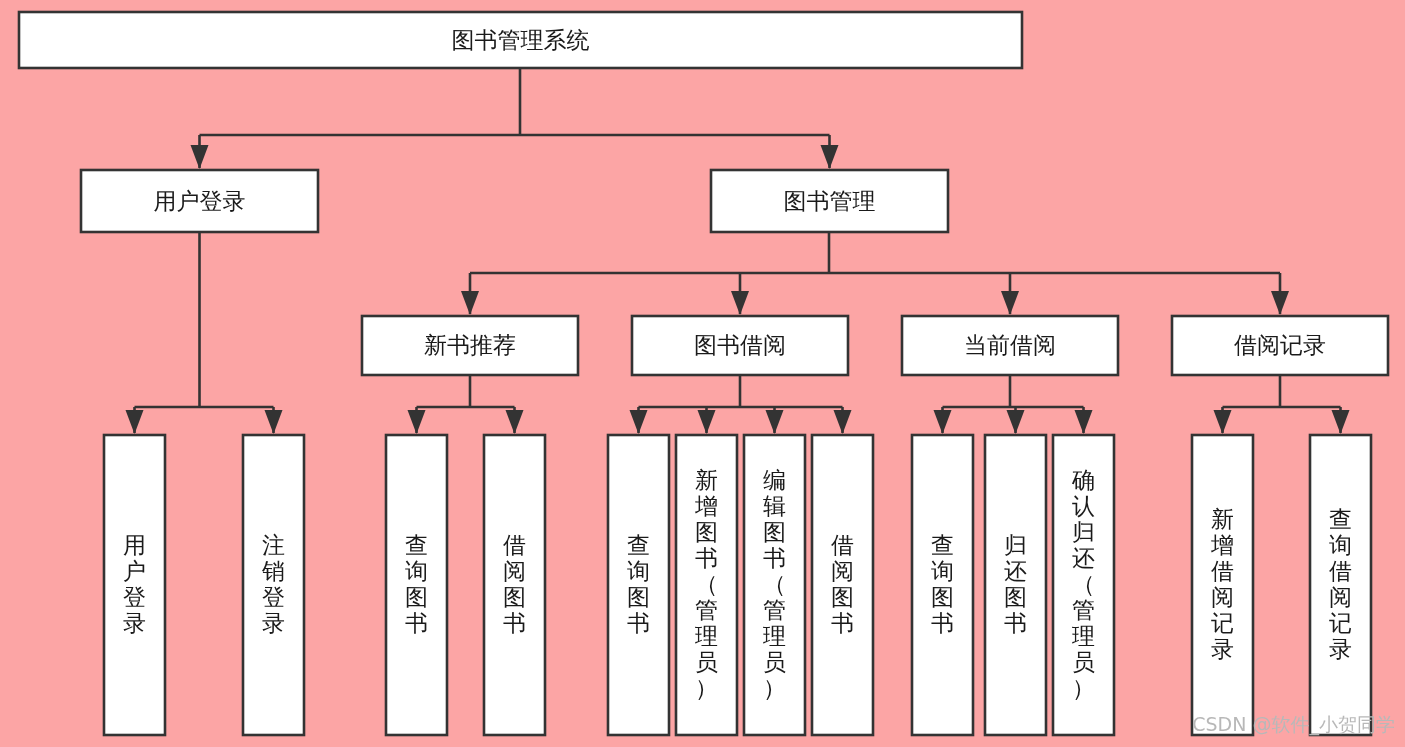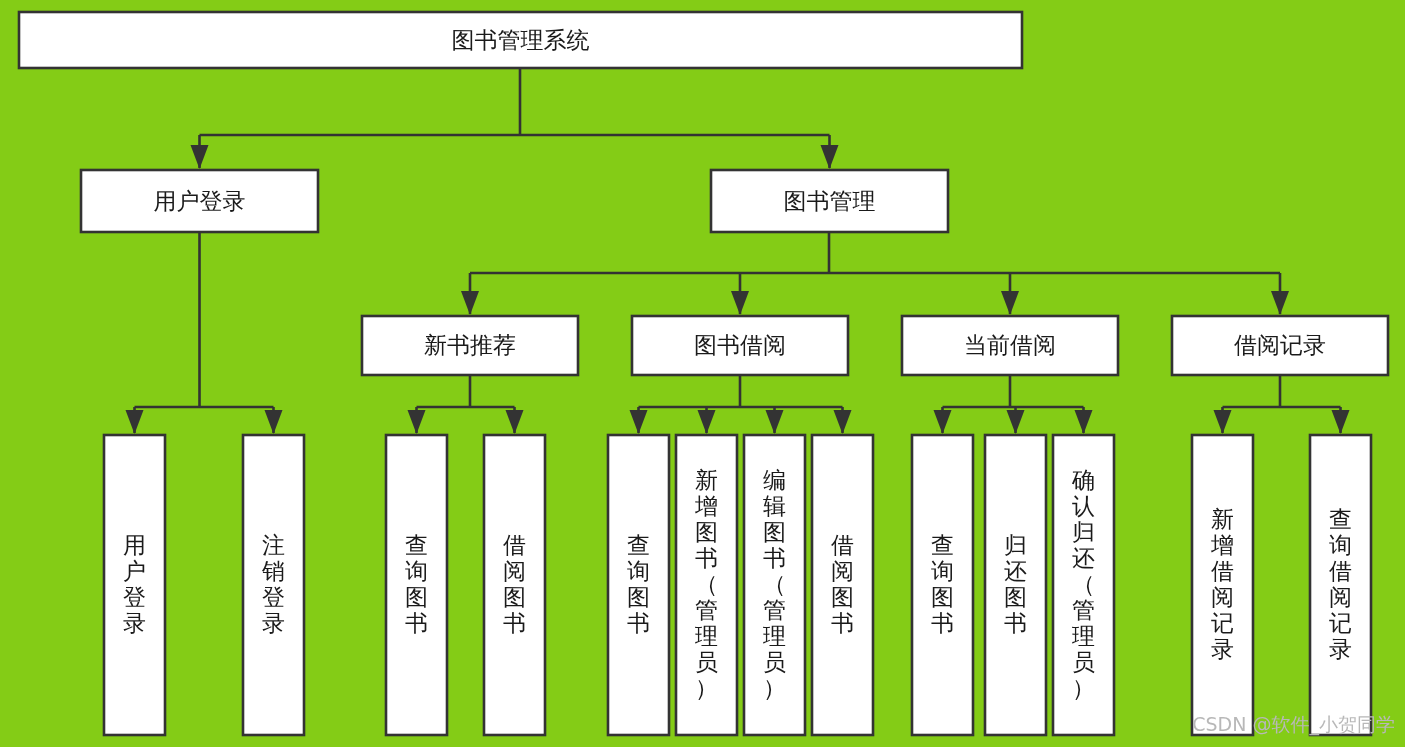--- a/index.html
+++ b/index.html
@@ -18,7 +18,7 @@
     position: relative;
     width: 1405px;
     height: 747px;
-    background: #84cc16;
+    background: #fca5a5;
   }
   svg.diagram-canvas {
     position: absolute;

